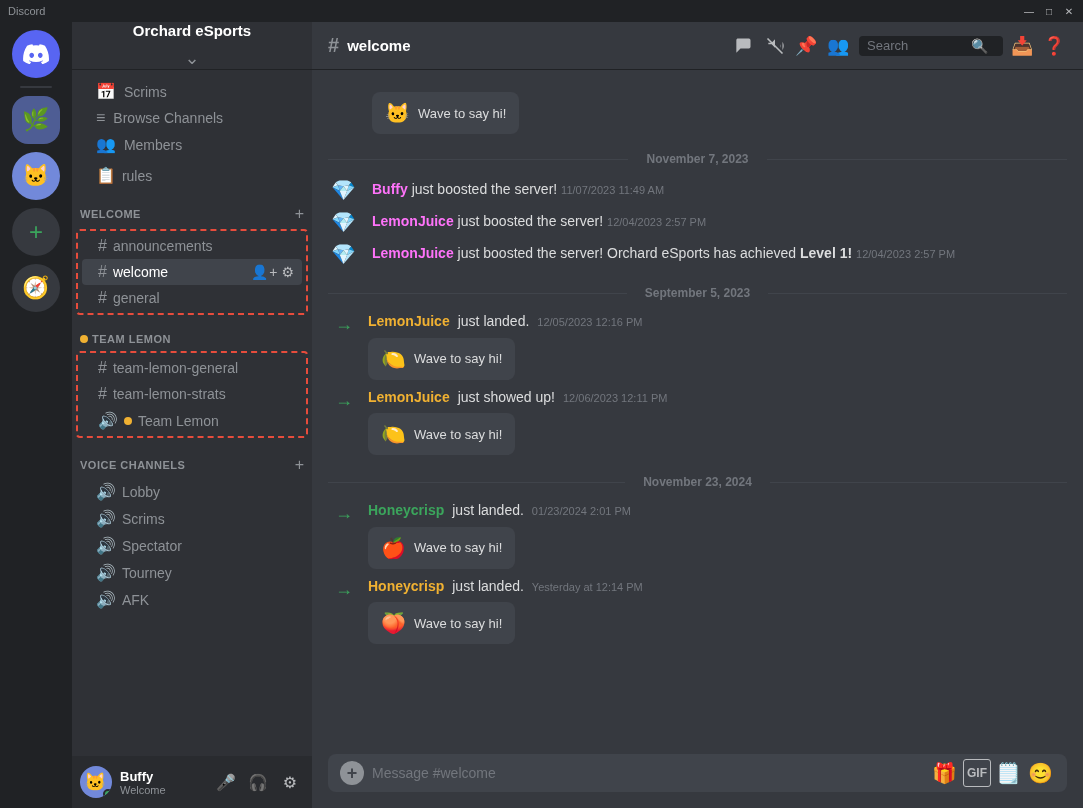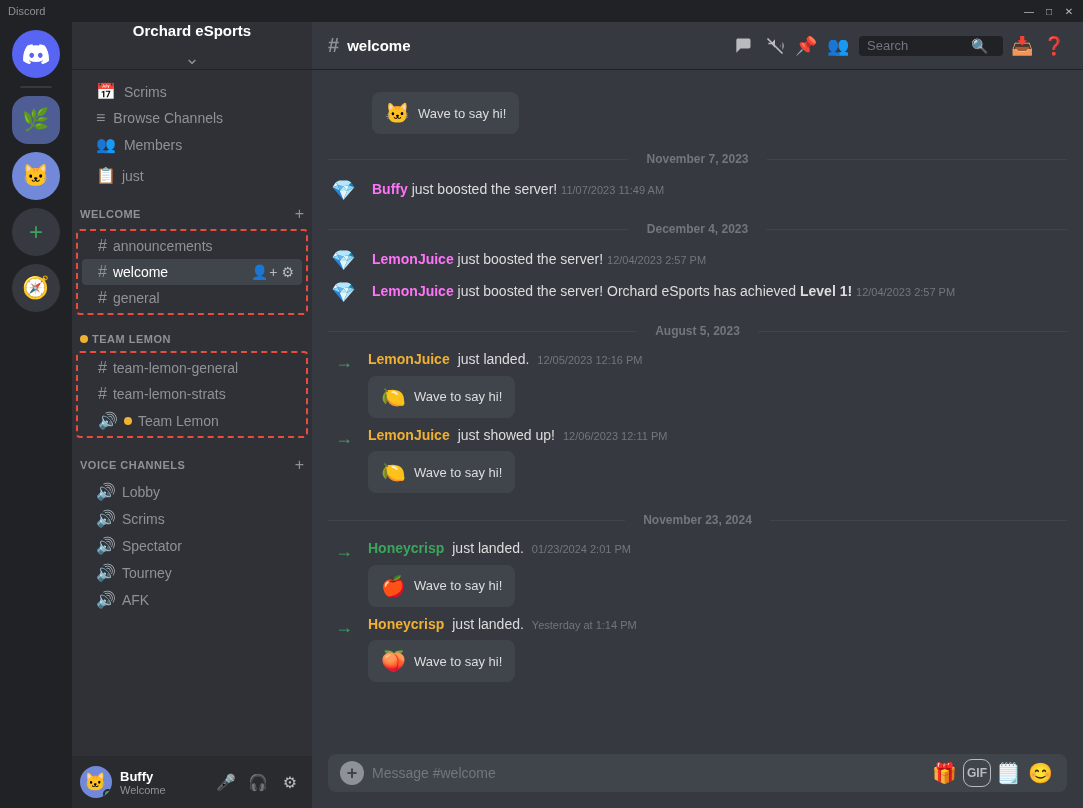--- a/index.html
+++ b/index.html
@@ -570,7 +570,7 @@
 
       <div class="channel-item" style="margin-top:4px;">
         <span class="channel-icon">📋</span>
-        <span class="channel-name">just</span>
+        <span class="channel-name">rules</span>
       </div>
 
       <div class="channel-category">

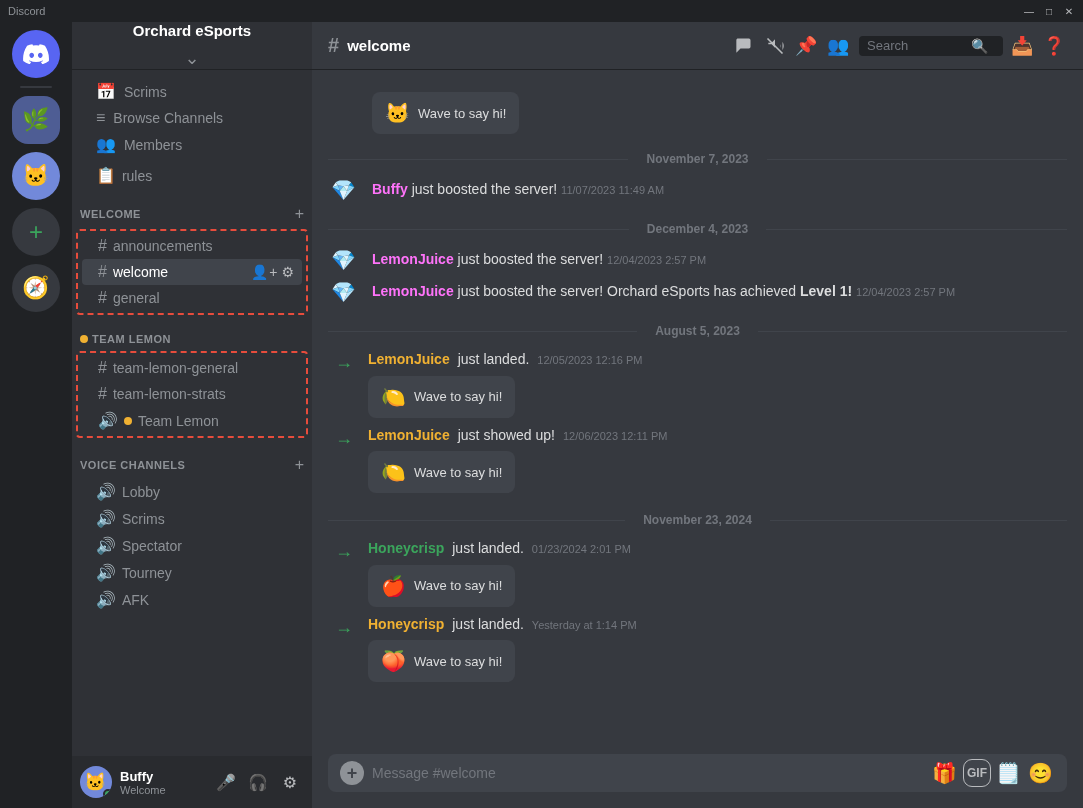--- a/index.html
+++ b/index.html
@@ -715,11 +715,6 @@
         </div>
       </div>
 
-      <div class="date-divider">
-        <div class="date-divider-line"></div>
-        <span class="date-divider-text">December 4, 2023</span>
-        <div class="date-divider-line"></div>
-      </div>
 
       <div class="boost-message">
         <span class="boost-icon">💎</span>

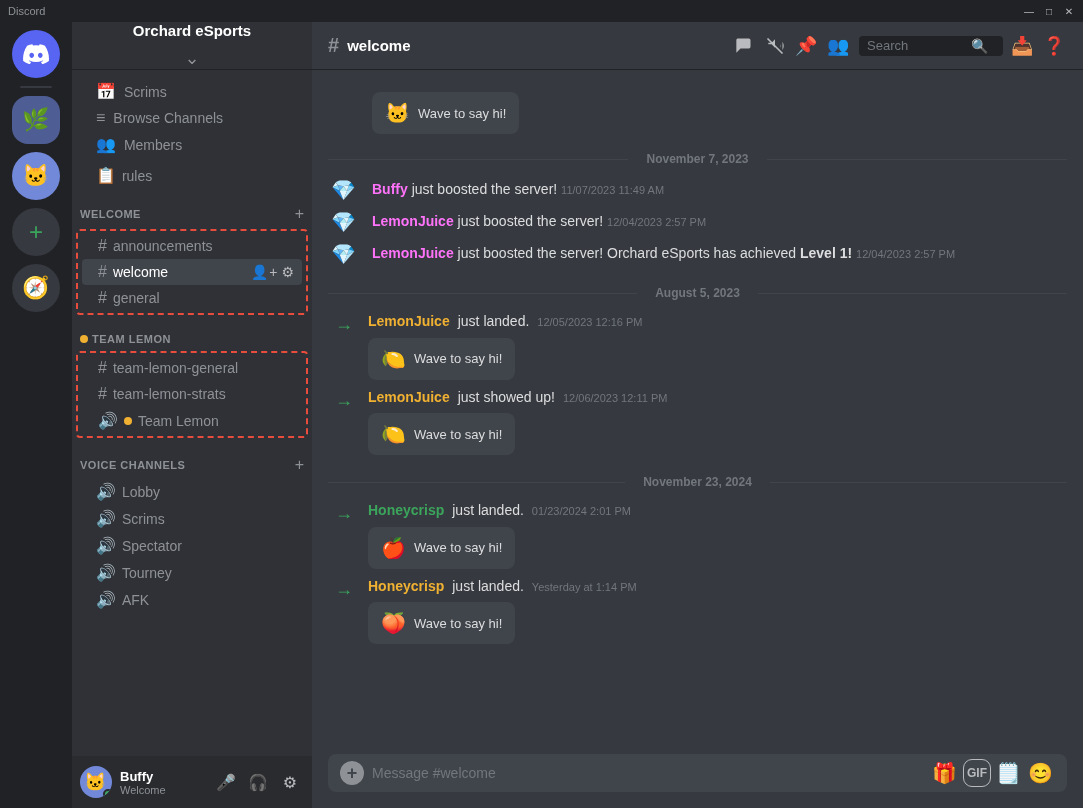--- a/index.html
+++ b/index.html
@@ -736,7 +736,7 @@
 
       <div class="date-divider">
         <div class="date-divider-line"></div>
-        <span class="date-divider-text">August 5, 2023</span>
+        <span class="date-divider-text">September 5, 2023</span>
         <div class="date-divider-line"></div>
       </div>
 

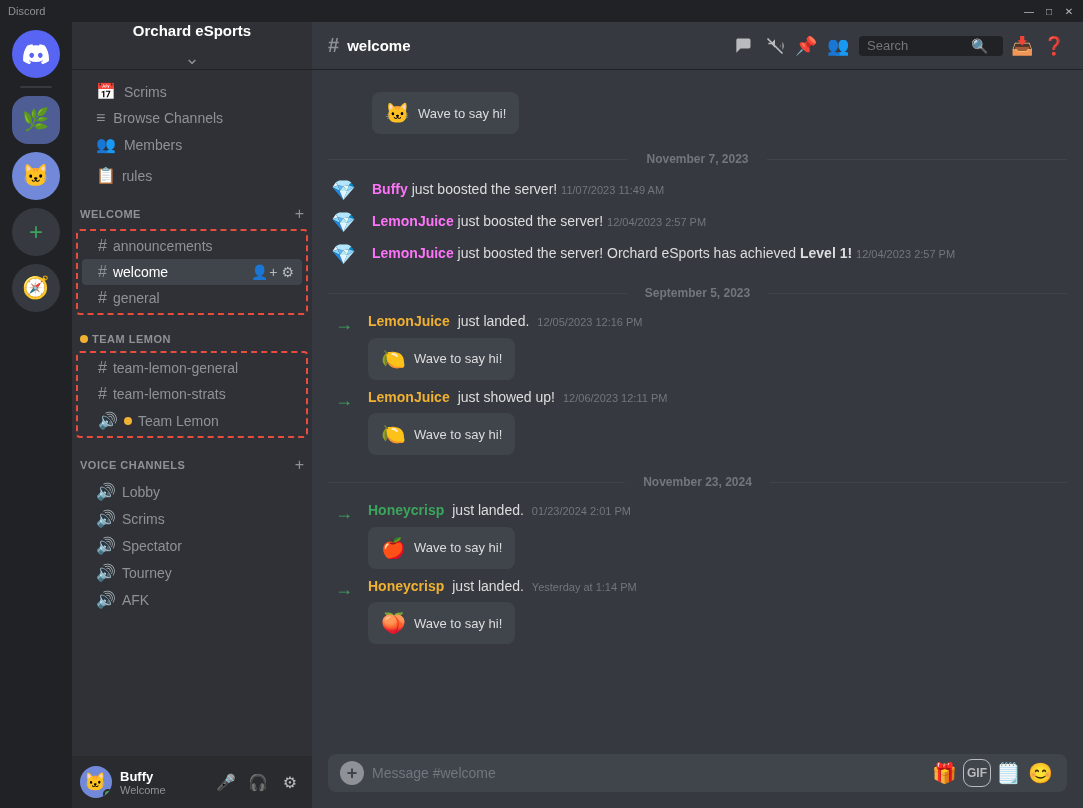--- a/index.html
+++ b/index.html
@@ -799,7 +799,7 @@
           <div class="message-header">
             <span class="message-author lemon">Honeycrisp</span>
             <span class="message-text"> just landed. </span>
-            <span class="message-timestamp">Yesterday at 1:14 PM</span>
+            <span class="message-timestamp">Yesterday at 12:14 PM</span>
           </div>
           <div class="wave-button">
             <span class="wave-emoji">🍑</span>

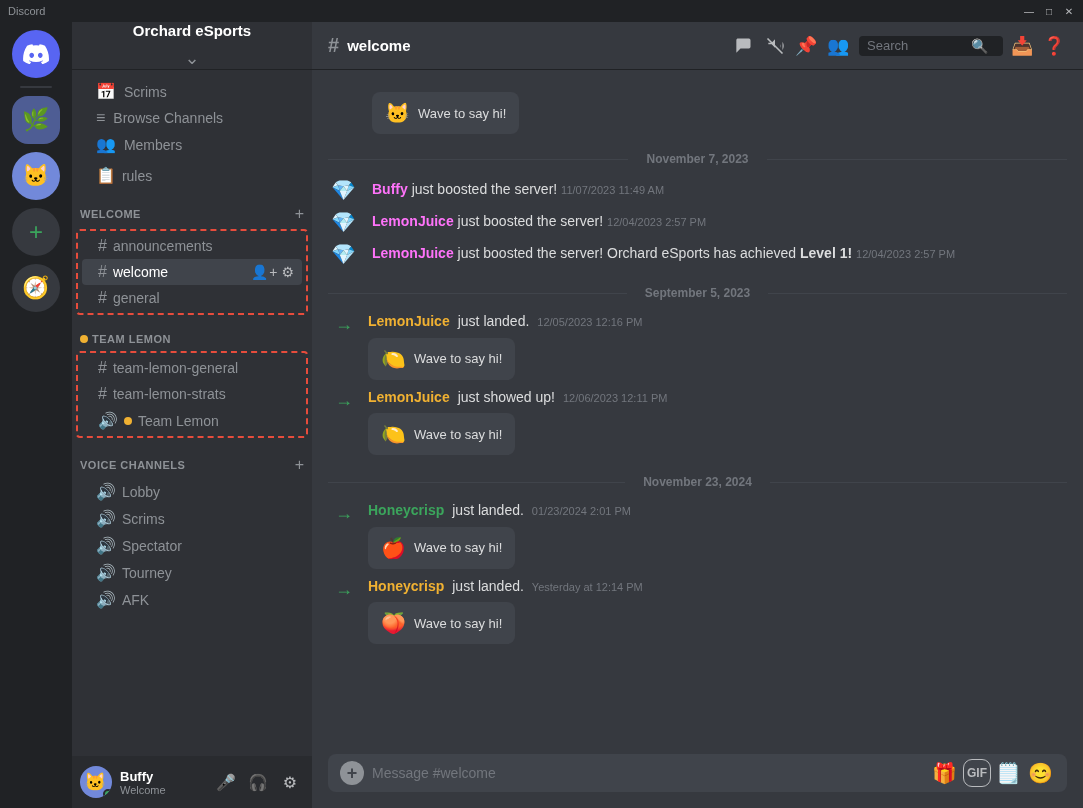--- a/index.html
+++ b/index.html
@@ -816,7 +816,7 @@
         <input class="message-input" type="text" placeholder="Message #welcome" style="">
         <div class="message-input-actions">
           <div class="input-action-btn">🎁</div>
-          <div class="input-action-btn" style="font-size:12px;font-weight:700;border:1px solid #b9bbbe;border-radius:9px;padding:2px 4px;color:#b9bbbe;">GIF</div>
+          <div class="input-action-btn" style="font-size:12px;font-weight:700;border:1px solid #b9bbbe;border-radius:3px;padding:2px 4px;color:#b9bbbe;">GIF</div>
           <div class="input-action-btn">🗒️</div>
           <div class="input-action-btn">😊</div>
         </div>

